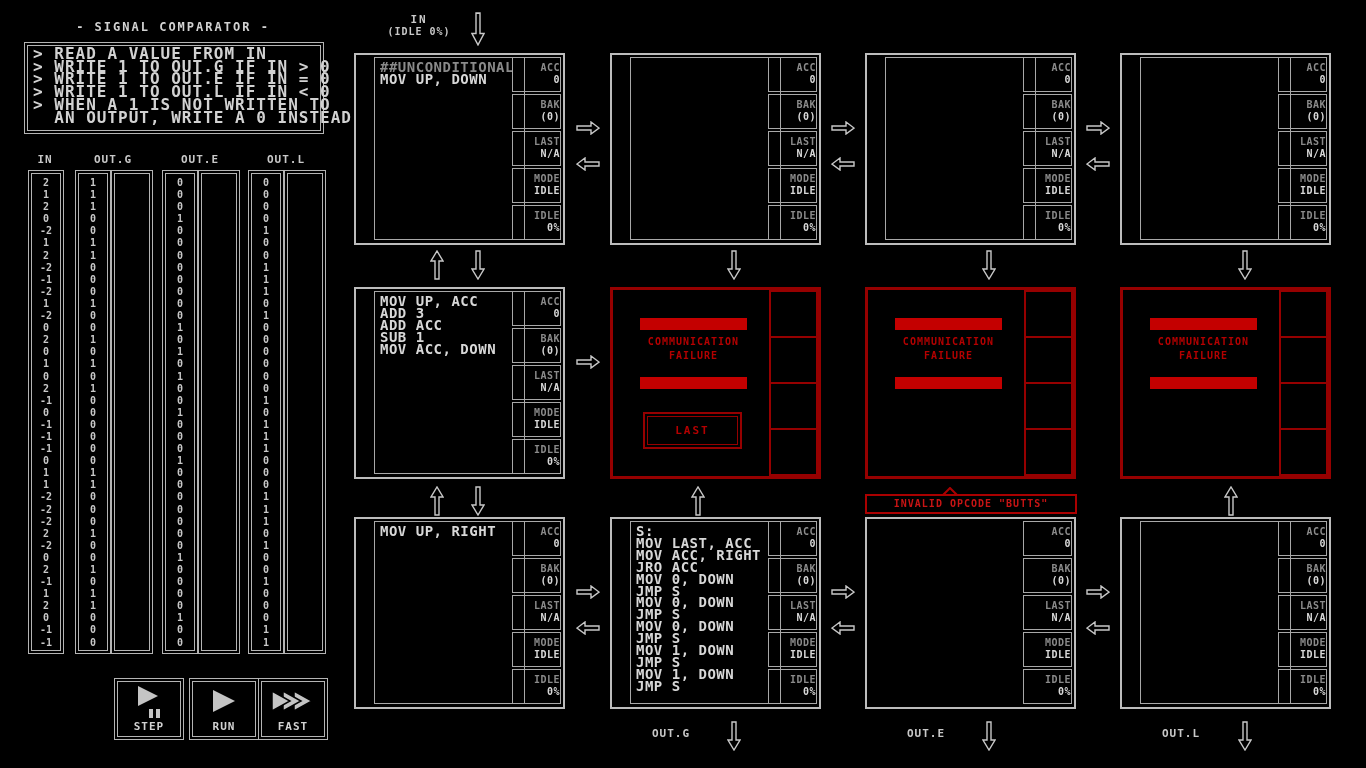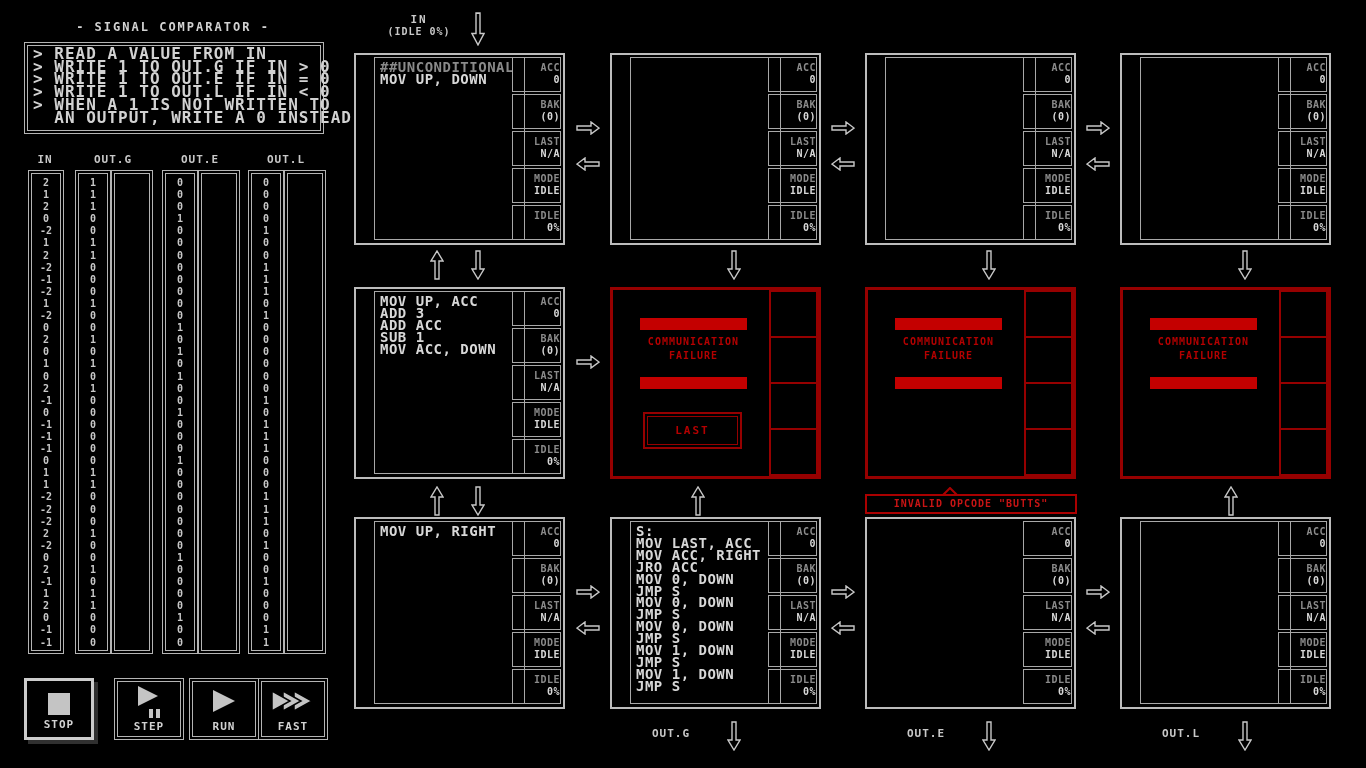--- a/index.html
+++ b/index.html
@@ -284,15 +284,6 @@
     <div class="vals"></div>
   </div>
 
-  <div class="ctrl-btn active" style="left:24px;">
-    <div class="inner"></div>
-    <div class="ctrl-ico">
-      <svg width="26" height="30">
-          <rect x="2" y="4" width="22" height="22" fill="#c4c4c4"></rect>
-        </svg>
-    </div>
-    <div class="ctrl-label">STOP</div>
-  </div>
   <div class="ctrl-btn" style="left:102px;margin-left:12px;">
     <div class="inner"></div>
     <div class="ctrl-ico">

